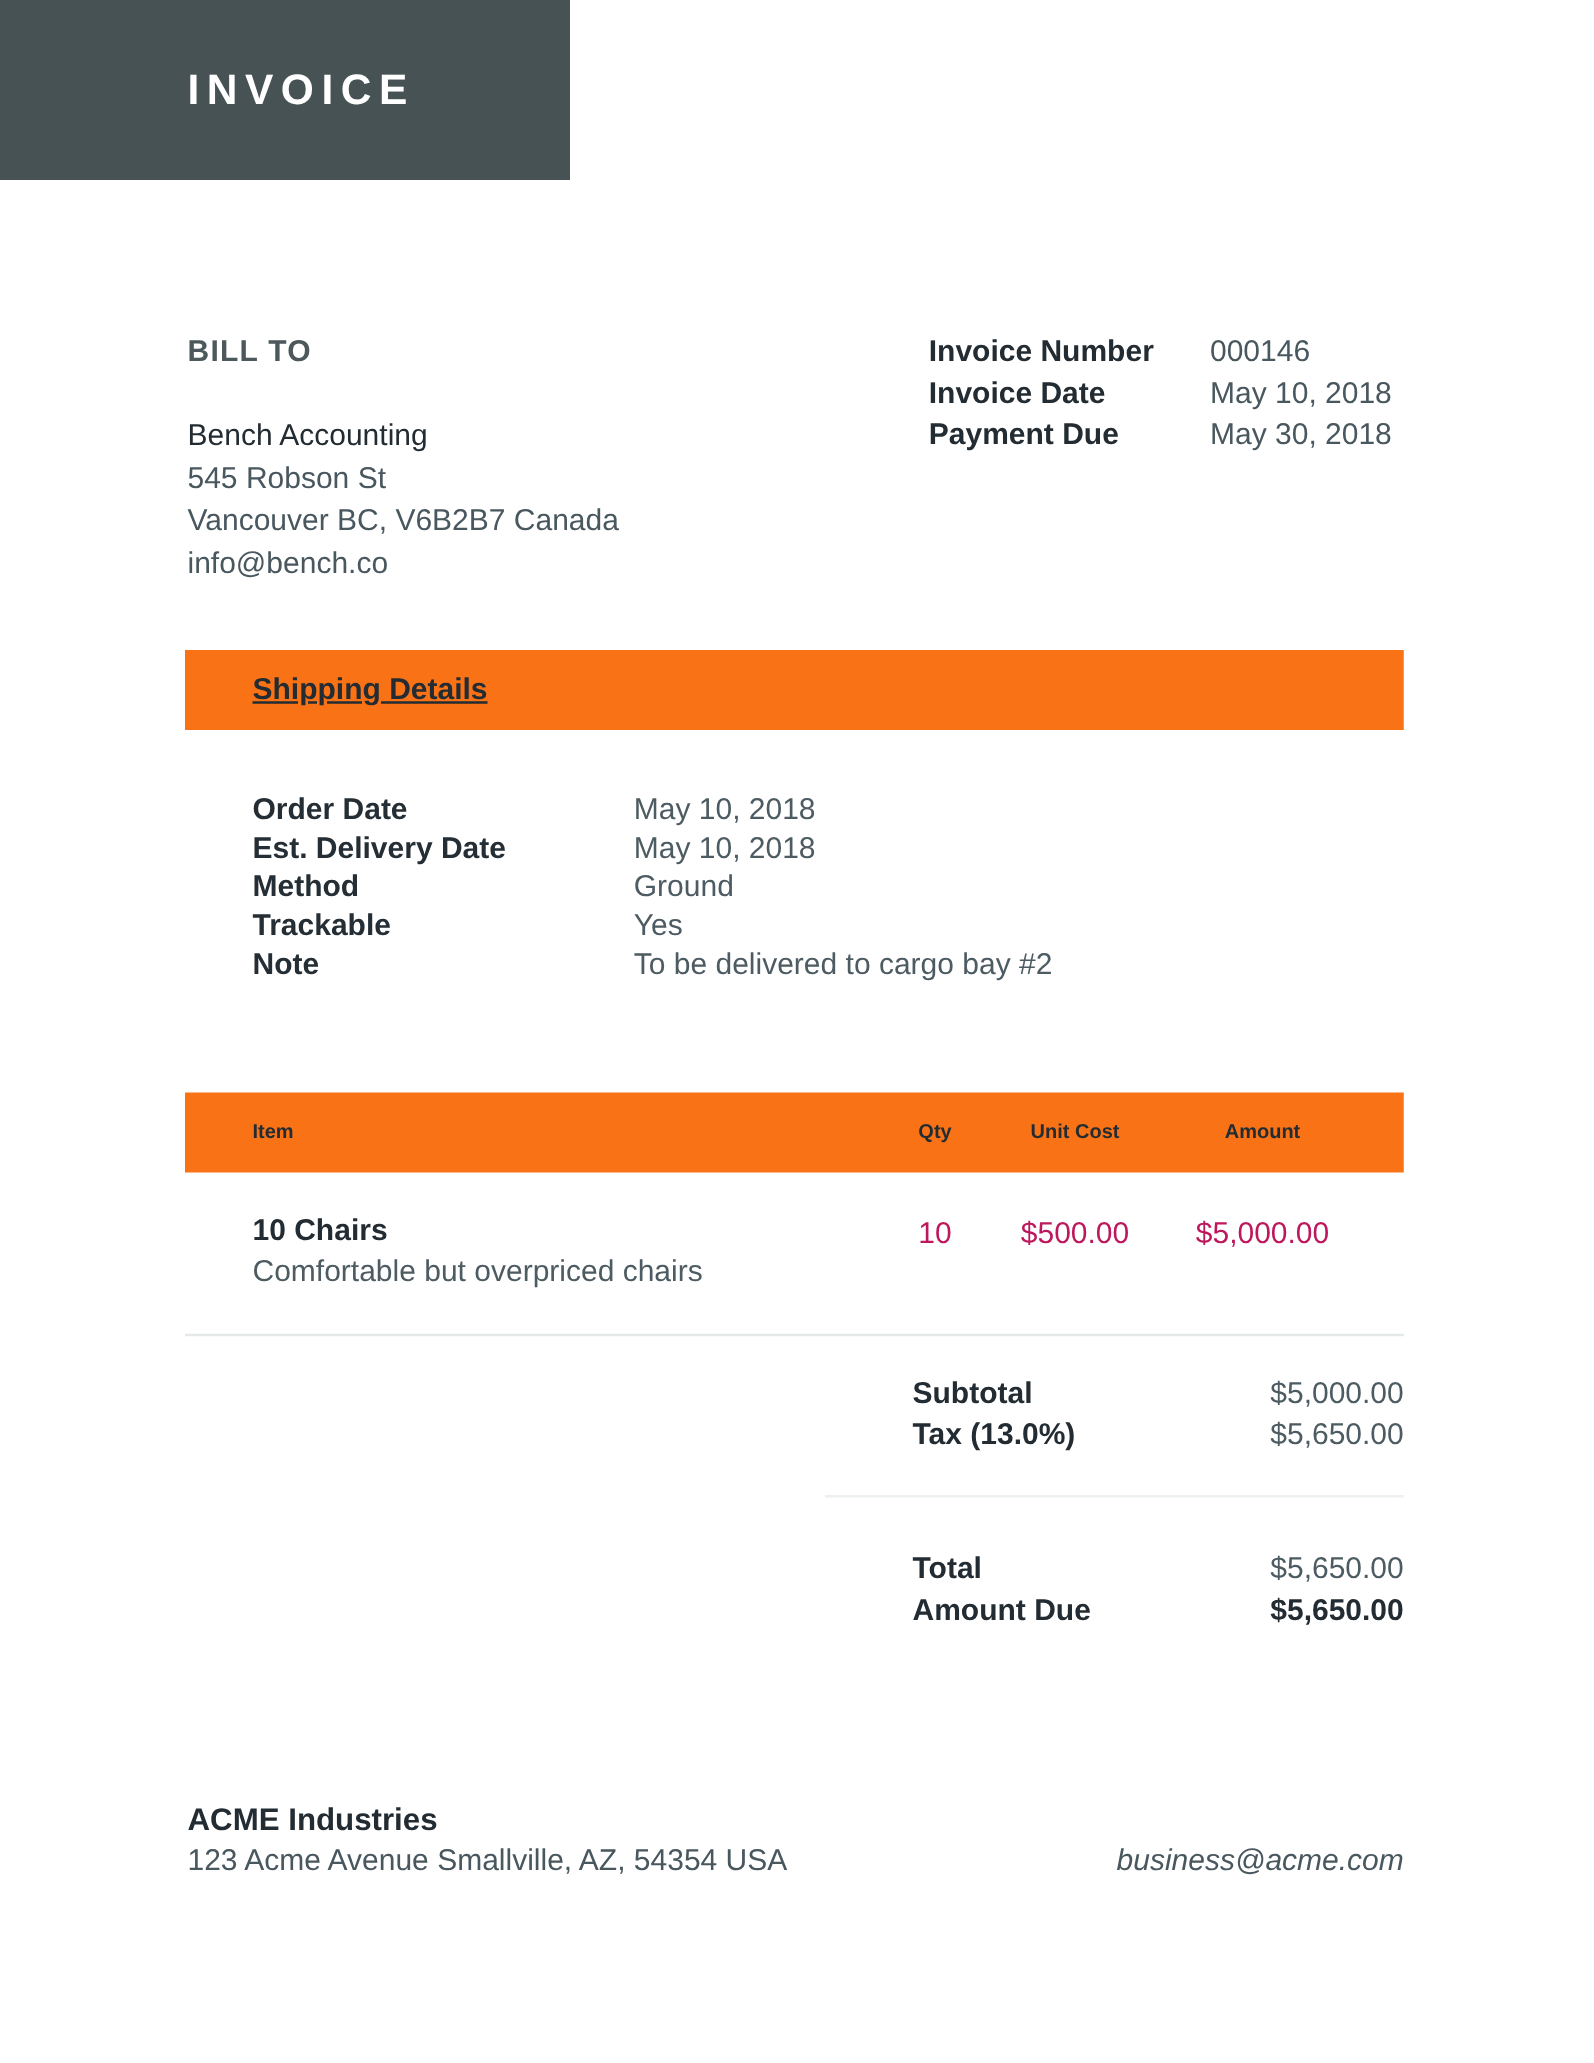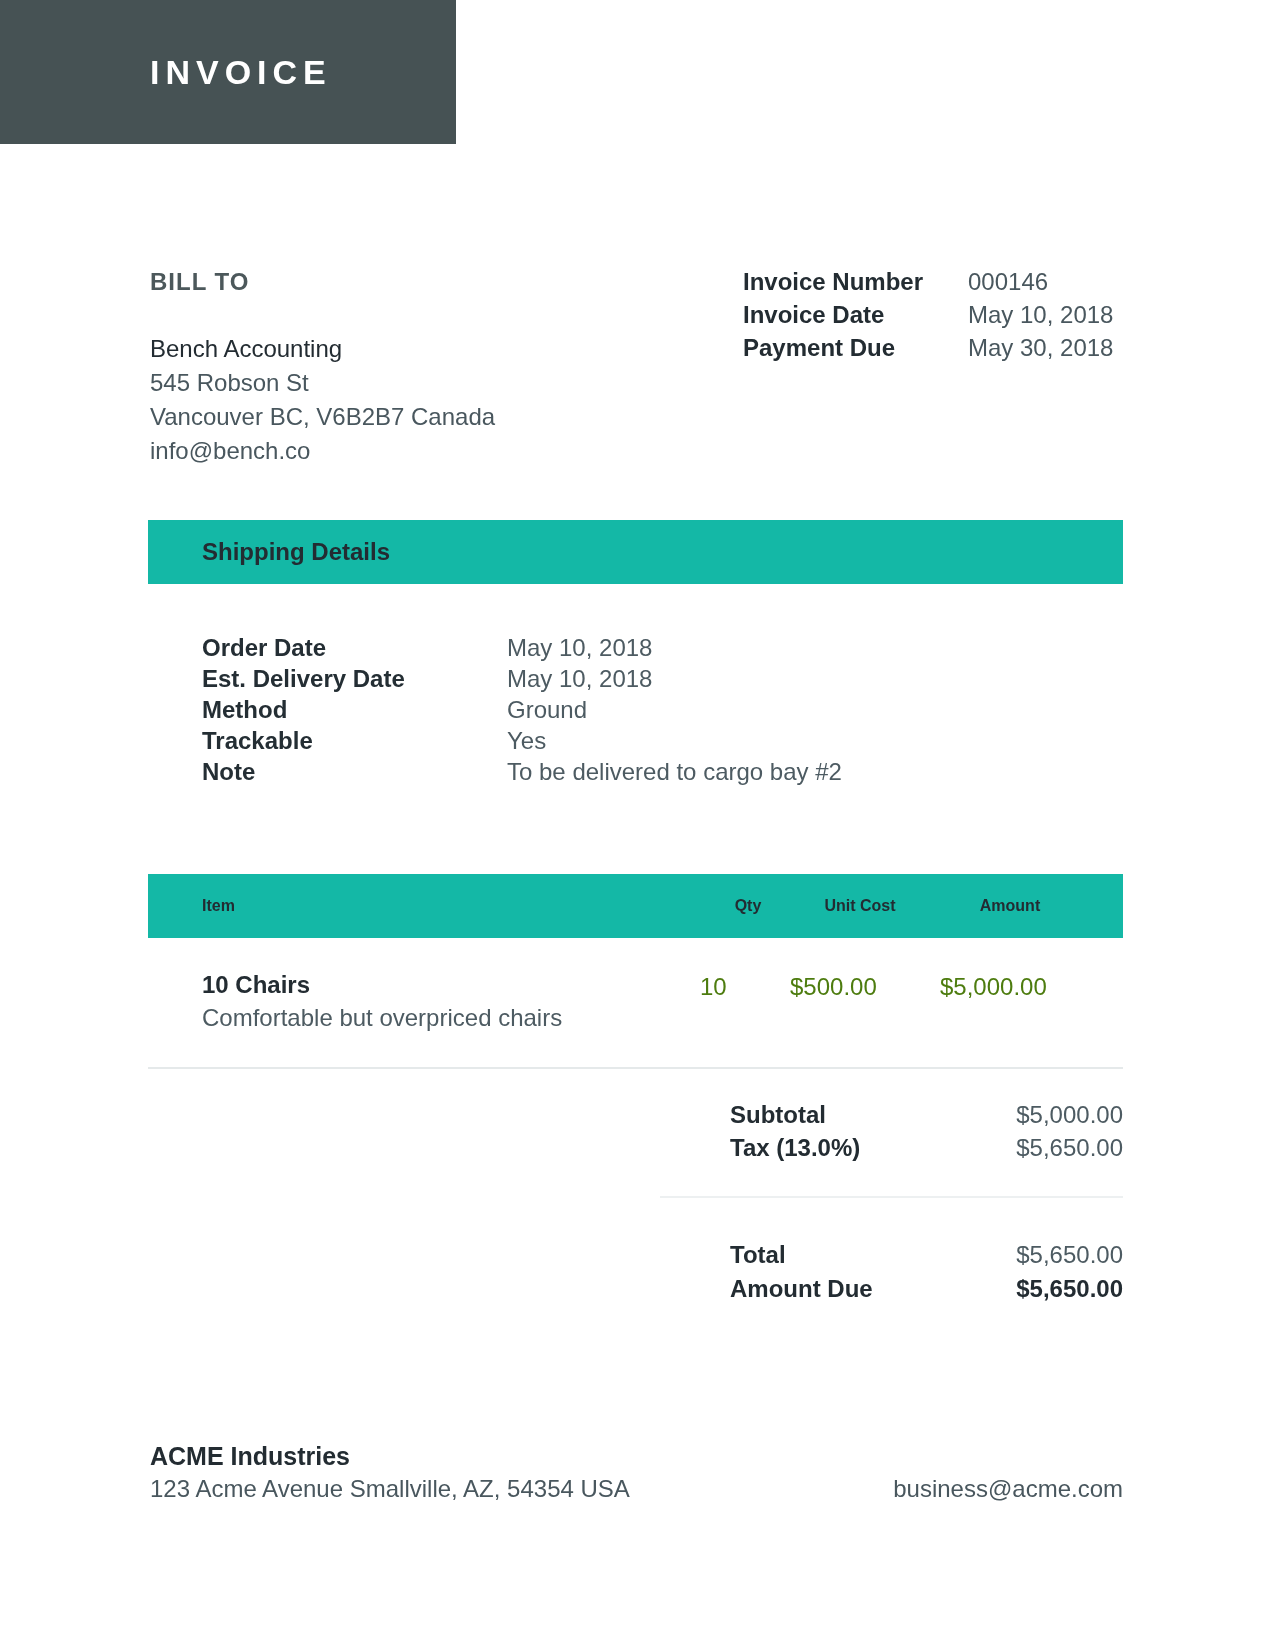--- a/index.html
+++ b/index.html
@@ -60,9 +60,10 @@
     position: absolute;
     left: 148px;
     width: 975px; height: 64px;
-    background: #14b8a6;
+    background: #f97316;
     display: flex;
     align-items: center;
+    text-decoration: underline;
   }
   .bar-shipping { top: 520px; }
   .bar-items { top: 874px; }

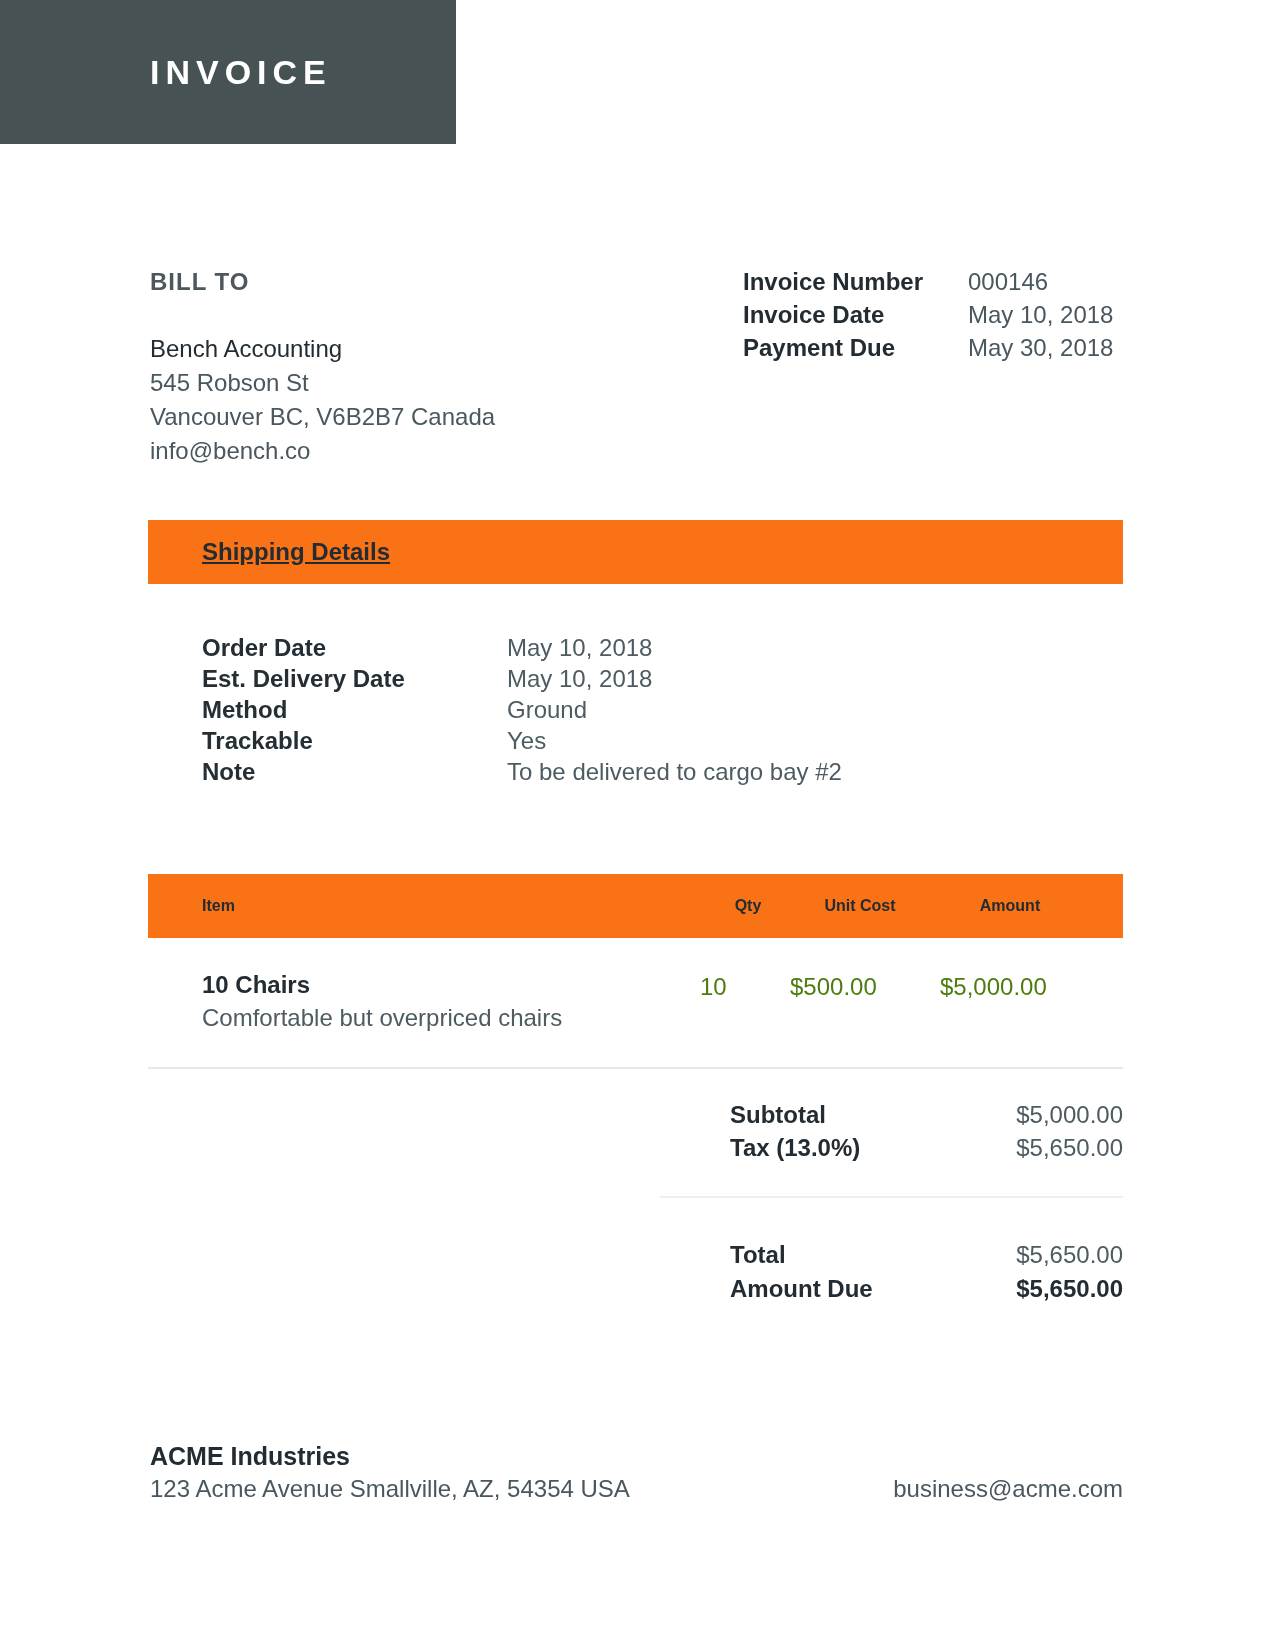--- a/index.html
+++ b/index.html
@@ -95,7 +95,7 @@
   }
   .item-name { font-weight: bold; color: #232c32; }
   .item-desc { color: #4d5b62; }
-  .cell { position: absolute; top: 974px; font-size: 24px; color: #4d7c0f; line-height: 1.1; }
+  .cell { position: absolute; top: 974px; font-size: 24px; color: #be185d; text-align: center; line-height: 1.1; }
   .cell-qty { left: 700px; width: 96px; }
   .cell-unit { left: 790px; width: 140px; }
   .cell-amount { left: 940px; width: 140px; }

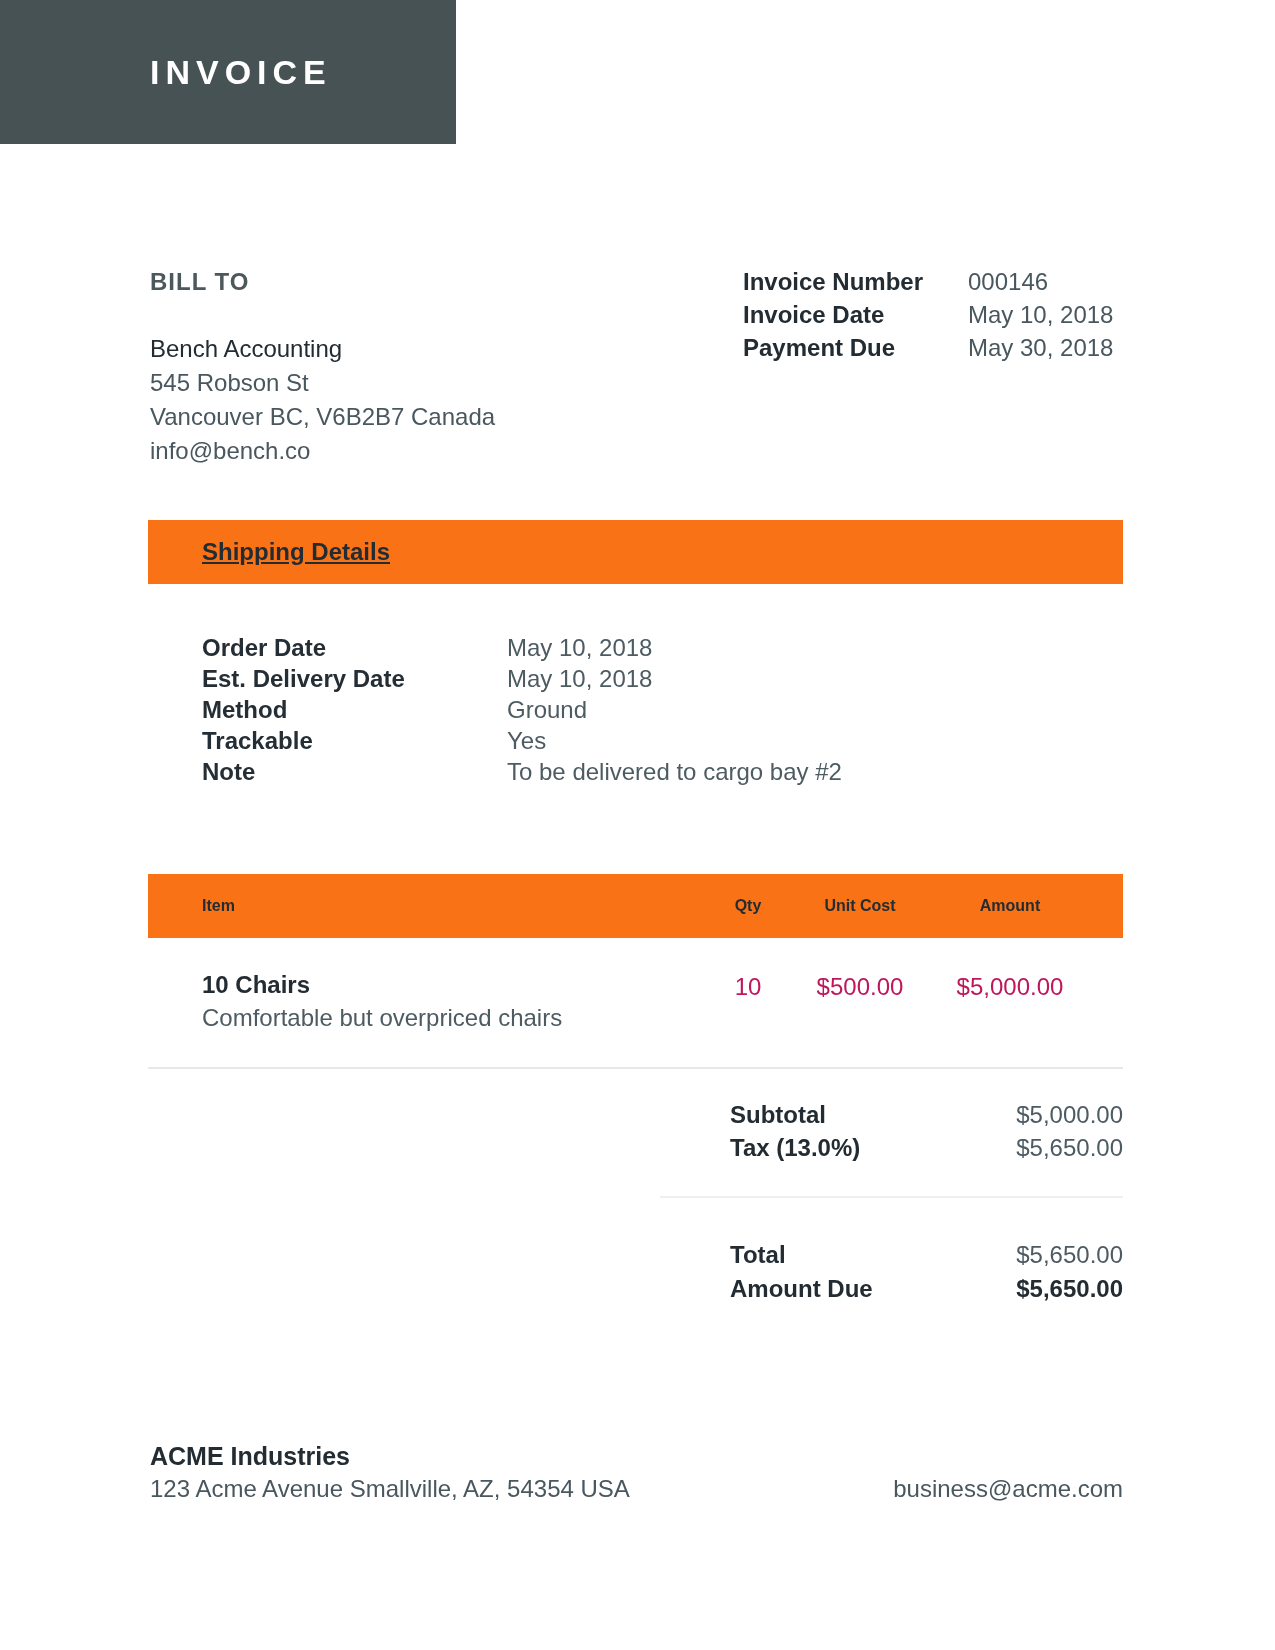--- a/index.html
+++ b/index.html
@@ -116,7 +116,7 @@
   
   .footer-company { left: 150px; top: 1441px; font-size: 25px; font-weight: bold; color: #232c32; line-height: 30px; }
   .footer-address { left: 150px; top: 1474px; font-size: 24px; color: #49575e; line-height: 30px; }
-  .footer-email { right: 152px; top: 1474px; font-size: 24px; color: #49575e; line-height: 30px; text-align: right; }
+  .footer-email { right: 152px; top: 1474px; font-size: 24px; color: #49575e; line-height: 30px; text-align: right; font-style: italic; }
 </style>
 </head>
 <body>

